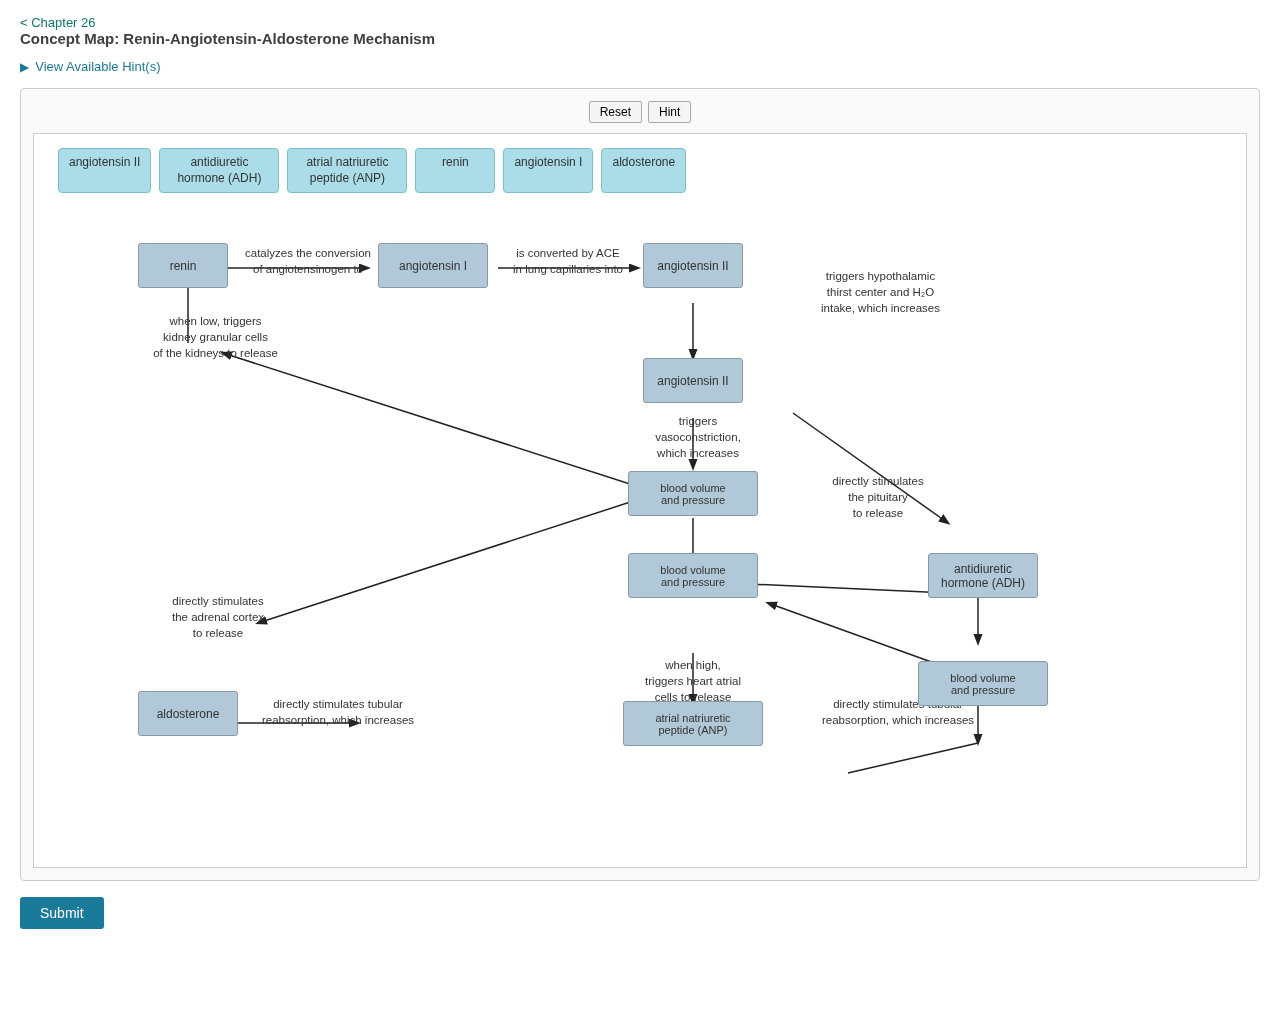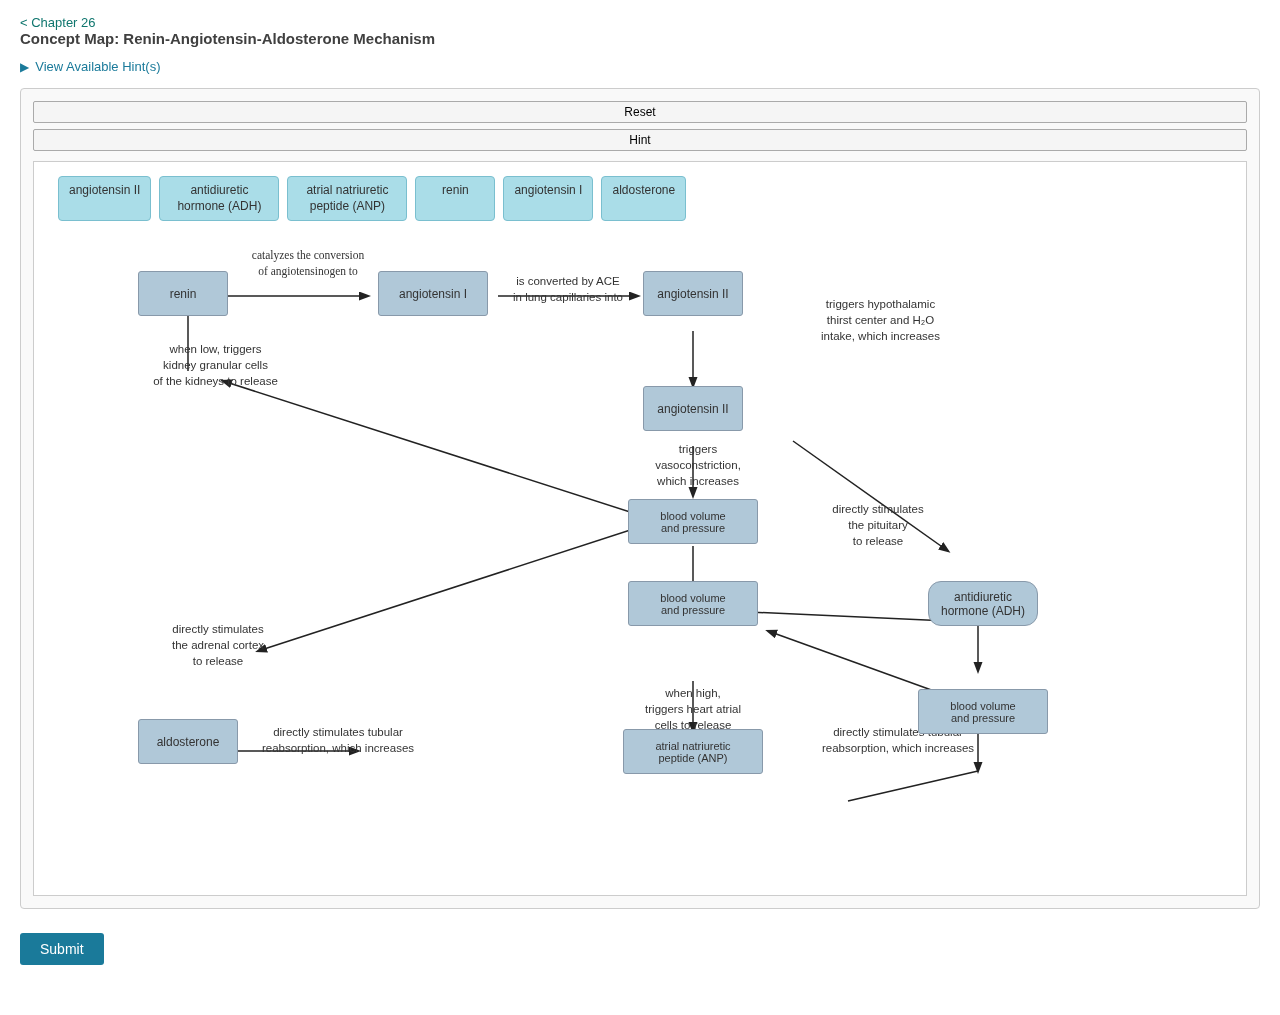--- a/index.html
+++ b/index.html
@@ -12,7 +12,7 @@
     .hint-link { color: #1a7a9a; cursor: pointer; font-size: 13px; text-align: right; }
 
     .outer-container { border: 1px solid #ccc; border-radius: 4px; background: #f9f9f9; padding: 12px; }
-    .top-bar { display: flex; justify-content: center; gap: 6px; margin-bottom: 10px; flex-direction: column; }
+    .top-bar { display: flex; justify-content: center; gap: 6px; margin-bottom: 10px; }
     .top-btn { border: 1px solid #aaa; background: #f5f5f5; padding: 3px 10px; cursor: pointer; font-size: 12px; border-radius: 2px; }
 
     .concept-container { border: 1px solid #ccc; background: #fff; padding: 14px; min-height: 700px; position: relative; }

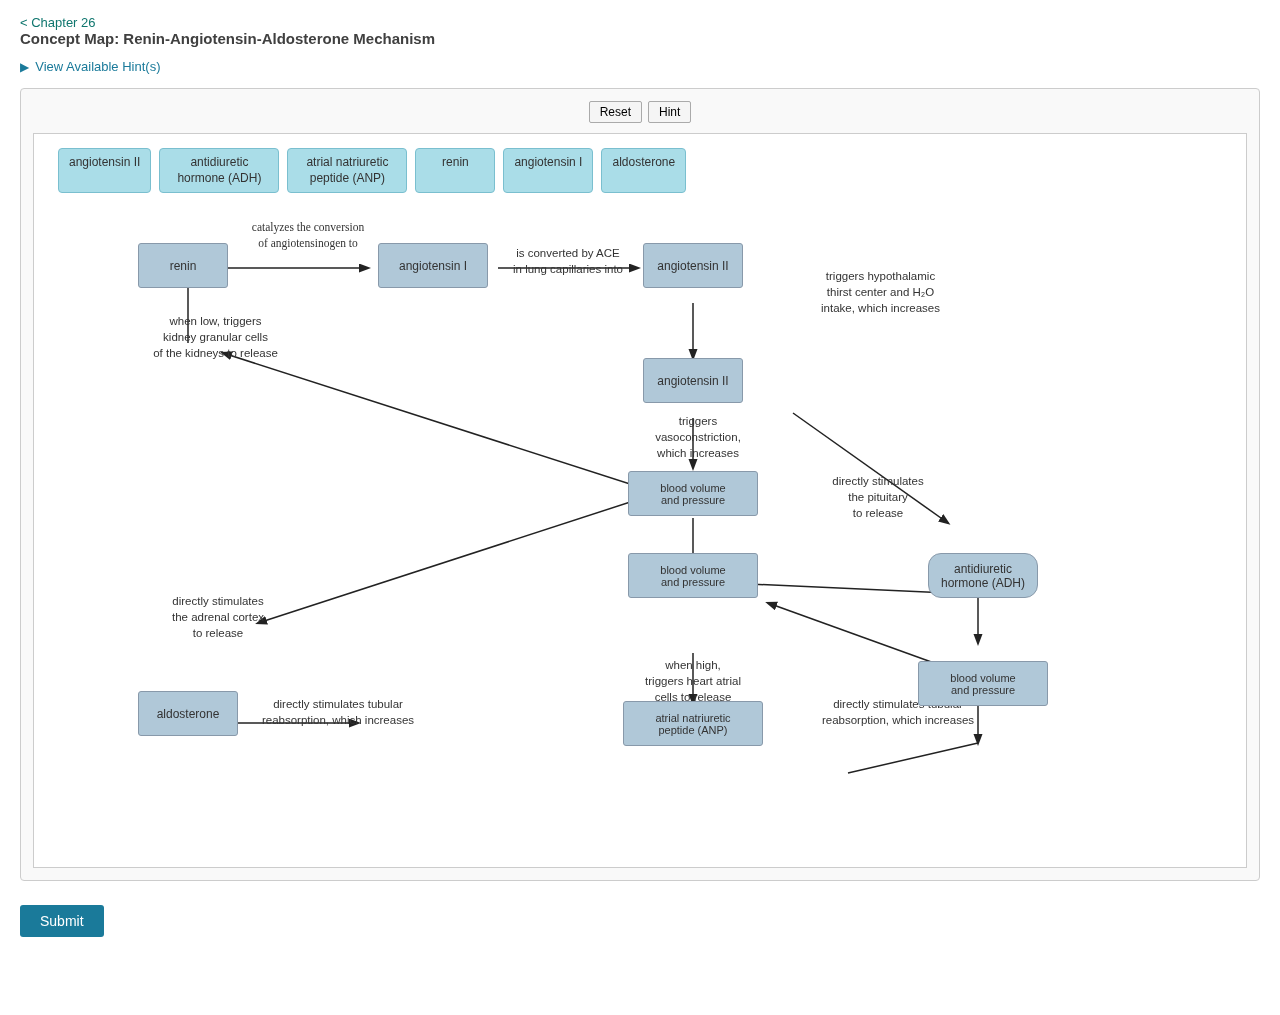--- a/index.html
+++ b/index.html
@@ -116,7 +116,7 @@
 
       <div class="drop-box filled" style="left:90px; top:30px; width:90px; height:45px;">renin</div>
 
-      <div class="label-box" style="left:190px; top:6px; width:140px;font-family:Liberation Serif, serif;">catalyzes the conversion<br>of angiotensinogen to</div>
+      <div class="label-box" style="left:190px; top:32px; width:140px;">catalyzes the conversion<br>of angiotensinogen to</div>
 
       <div class="drop-box filled" style="left:330px; top:30px; width:110px; height:45px;">angiotensin I</div>
 

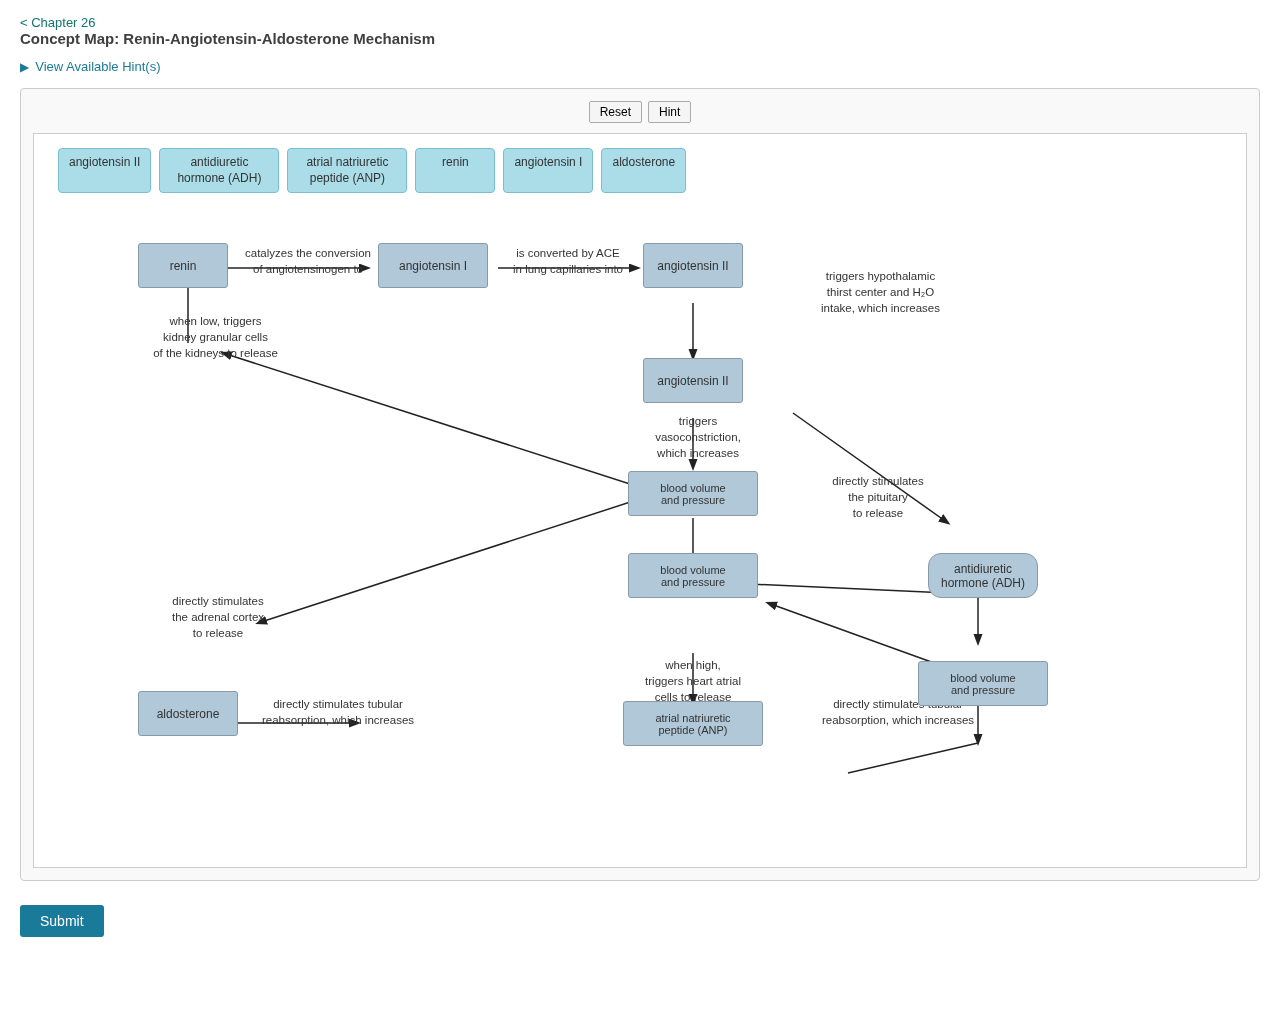--- a/index.html
+++ b/index.html
@@ -138,7 +138,7 @@
 
       <div class="label-box" style="left:95px; top:380px; width:150px;">directly stimulates<br>the adrenal cortex<br>to release</div>
 
-      <div class="drop-box filled" style="left:880px; top:340px; width:110px; height:45px;border-radius:13px;">antidiuretic<br>hormone (ADH)</div>
+      <div class="drop-box filled" style="left:880px; top:340px; width:110px; height:45px;">antidiuretic<br>hormone (ADH)</div>
 
       <div class="drop-box filled" style="left:580px; top:340px; width:130px; height:45px; font-size:11px;">blood volume<br>and pressure</div>
 

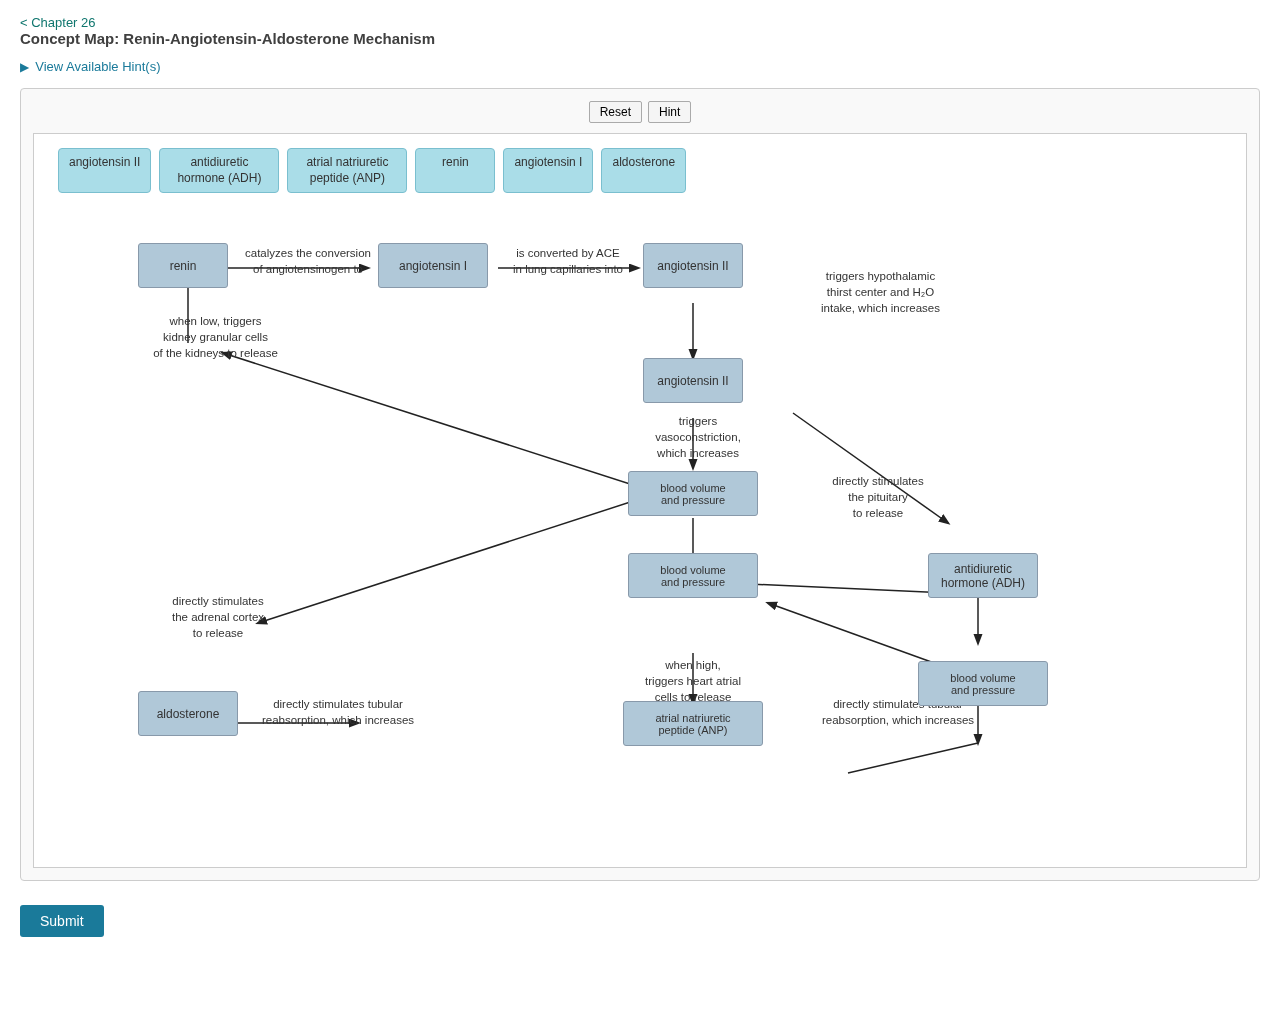--- a/index.html
+++ b/index.html
@@ -34,7 +34,7 @@
     
     .arrows-svg { position: absolute; top: 0; left: 0; width: 100%; height: 100%; pointer-events: none; }
 
-    .submit-btn { background: #1a7a9a; color: #fff; border: none; padding: 8px 20px; font-size: 14px; cursor: pointer; border-radius: 3px; margin-top: 24px; }
+    .submit-btn { background: #1a7a9a; color: #fff; border: none; padding: 8px 20px; font-size: 14px; cursor: pointer; border-radius: 3px; margin-top: 16px; }
   </style>
 </head>
 <body>

